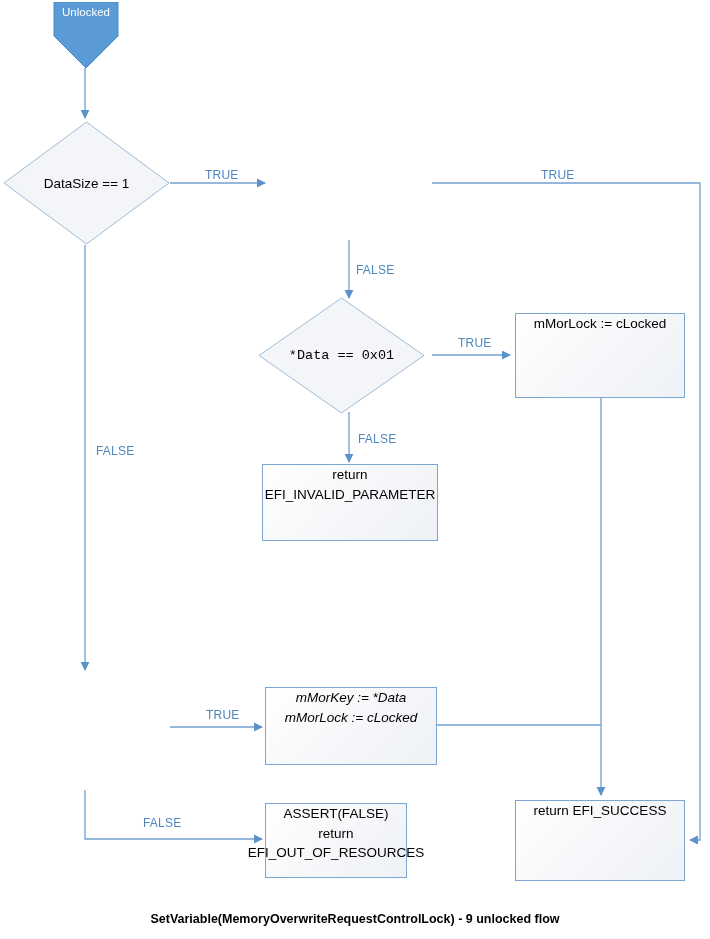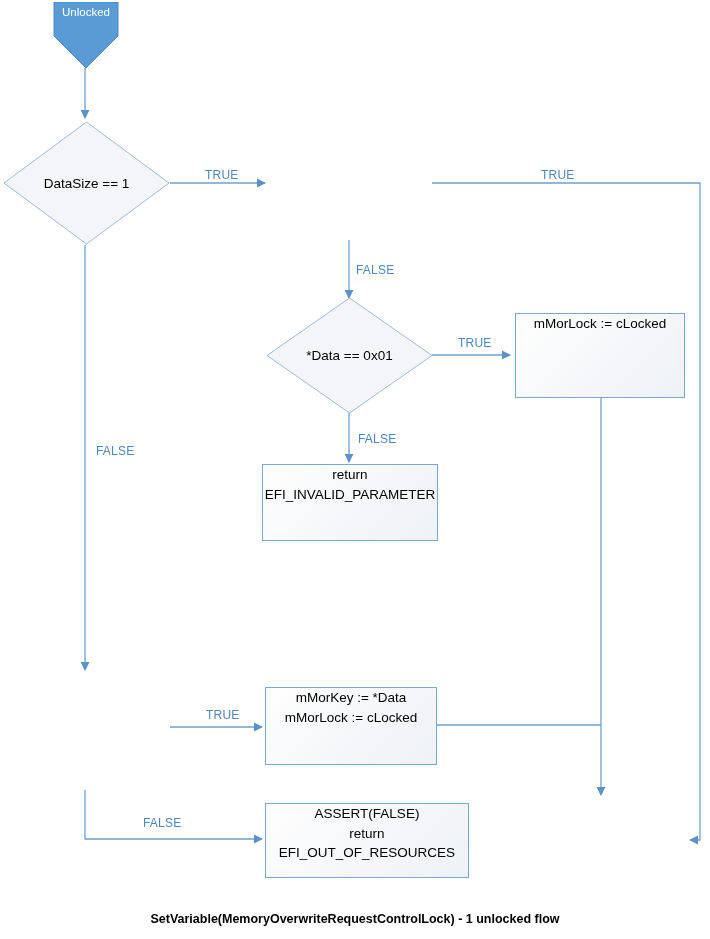--- a/index.html
+++ b/index.html
@@ -137,7 +137,7 @@
   </div>
 
 
-  <div class="diamond-wrap" style="left:266px; top:297px; width:167px; height:117px;">
+  <div class="diamond-wrap" style="left:258px; top:297px; width:167px; height:117px;font-family:Liberation Mono, monospace;">
     <svg width="167" height="117" viewBox="0 0 167 117" xmlns="http://www.w3.org/2000/svg">
       <polygon points="83.5,1 166,58.5 83.5,116 1,58.5" fill="#f4f5f8" stroke="#9dbcd9" stroke-width="1"></polygon>
     </svg>

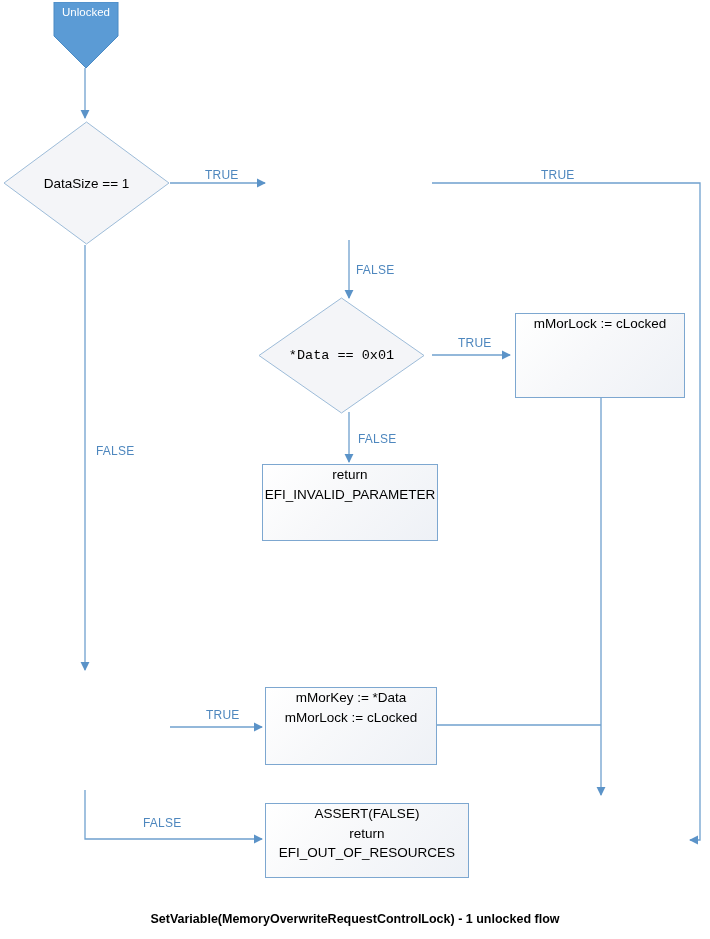--- a/index.html
+++ b/index.html
@@ -154,7 +154,7 @@
   </div>
 
 
-  <div class="node box" style="left:265px; top:687px; width:172px; height:78px;">
+  <div class="node box" style="left:265px; top:687px; width:172px; height:78px;font-style:italic;">
     <span>mMorKey := *Data
 mMorLock := cLocked</span>
   </div>

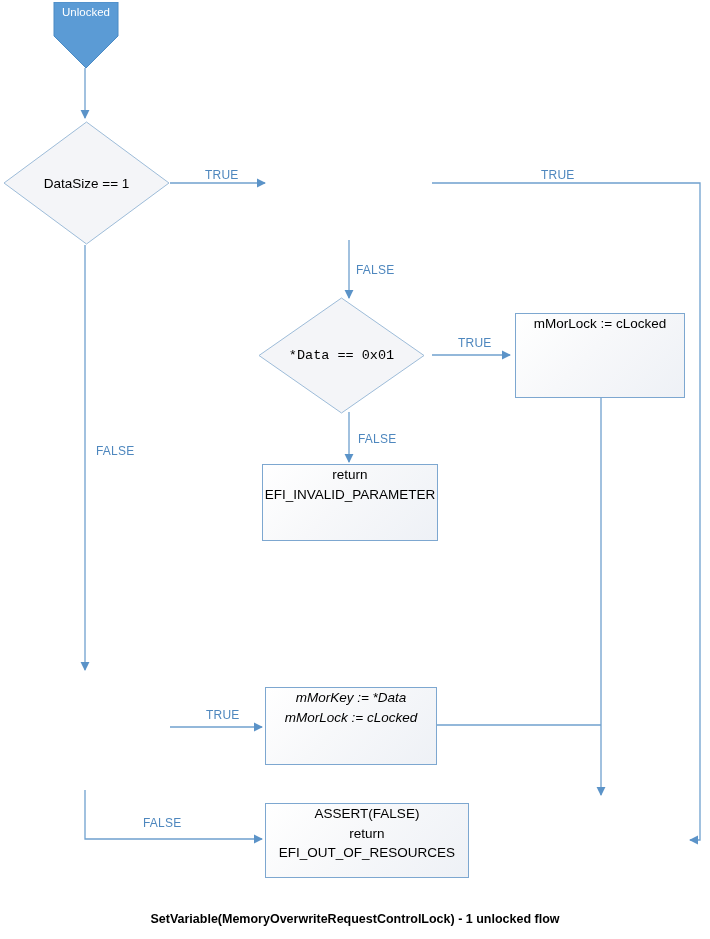--- a/index.html
+++ b/index.html
@@ -159,7 +159,7 @@
 mMorLock := cLocked</span>
   </div>
 
-  <div class="node box" style="left:265px; top:803px; width:204px; height:75px;">
+  <div class="node box" style="left:265px; top:803px; width:142px; height:75px;">
     <span>ASSERT(FALSE)
 return
 EFI_OUT_OF_RESOURCES</span>

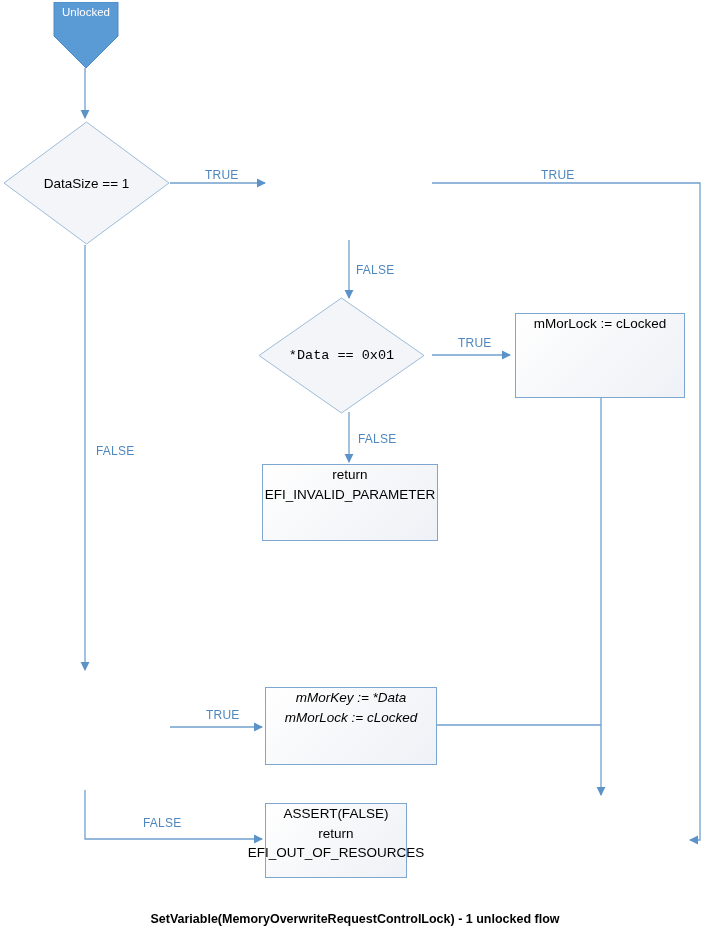--- a/index.html
+++ b/index.html
@@ -165,6 +165,9 @@
 EFI_OUT_OF_RESOURCES</span>
   </div>
 
+  <div class="node box" style="left:515px; top:800px; width:170px; height:81px;">
+    <span>return EFI_SUCCESS</span>
+  </div>
 
   <div class="elabel" style="left:205px; top:168px;">TRUE</div>
 

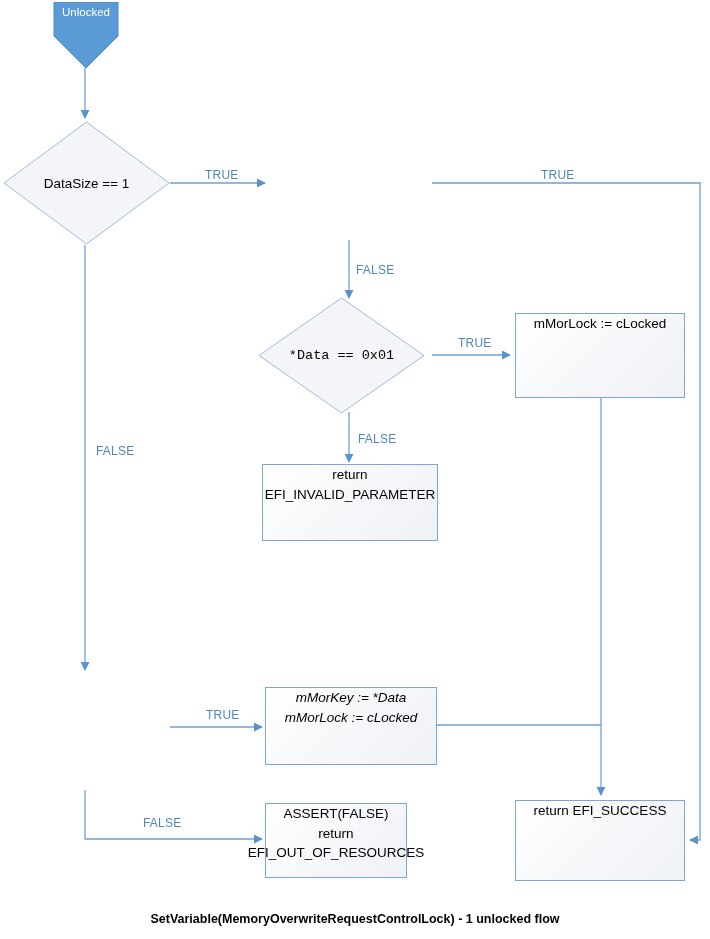--- a/index.html
+++ b/index.html
@@ -185,7 +185,7 @@
 
   <div class="elabel" style="left:143px; top:816px;">FALSE</div>
 
-  <div class="caption" style="top:912px;">SetVariable(MemoryOverwriteRequestControlLock) - 1 unlocked flow</div>
+  <div class="caption" style="top:912px;">SetVariable(MemoryOverwriteRequestControlLock) - 9 unlocked flow</div>
 
 </div>
 

